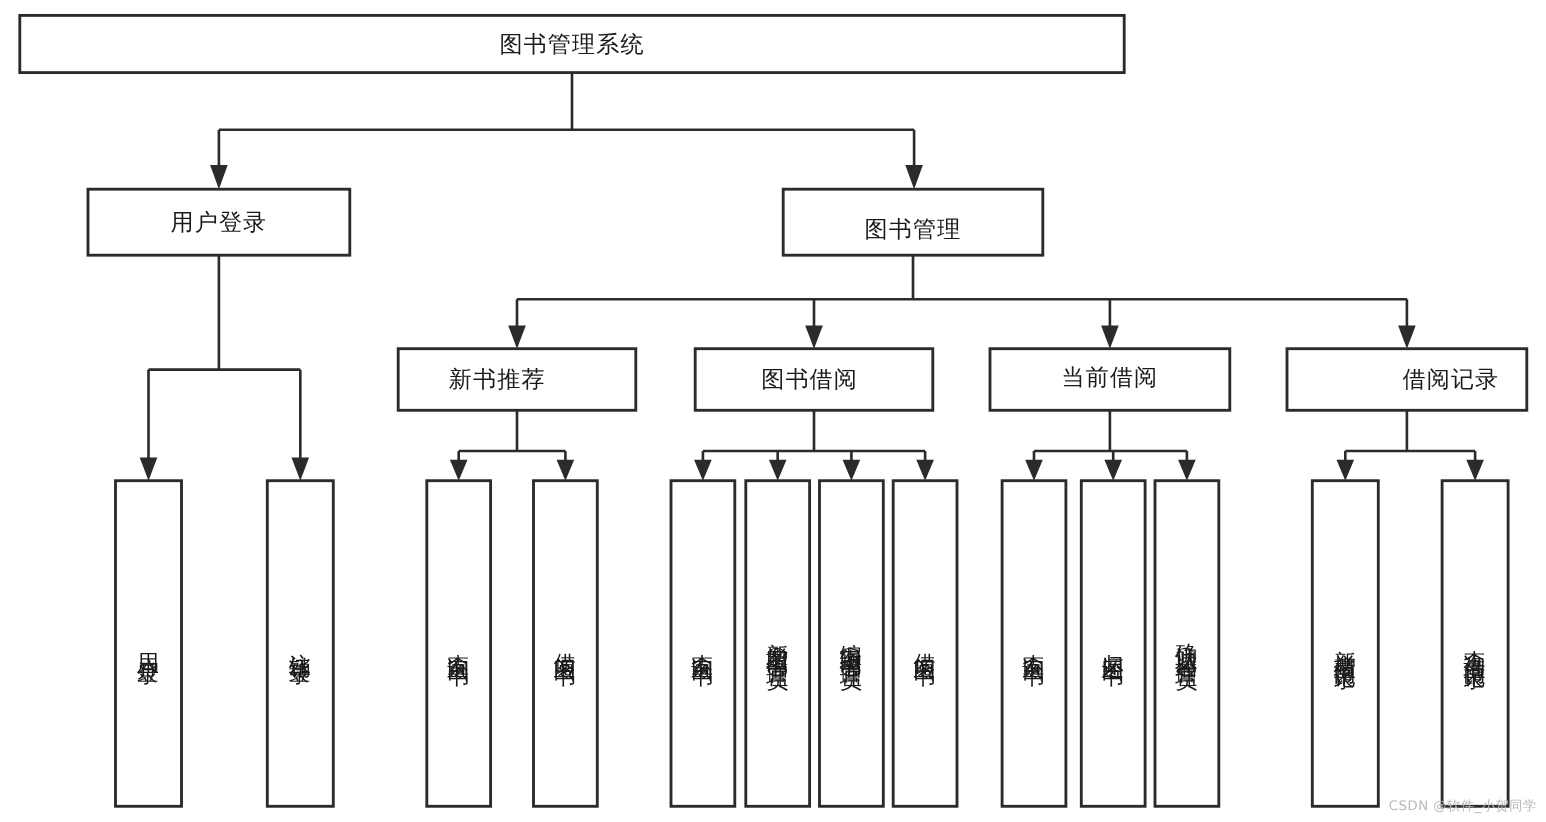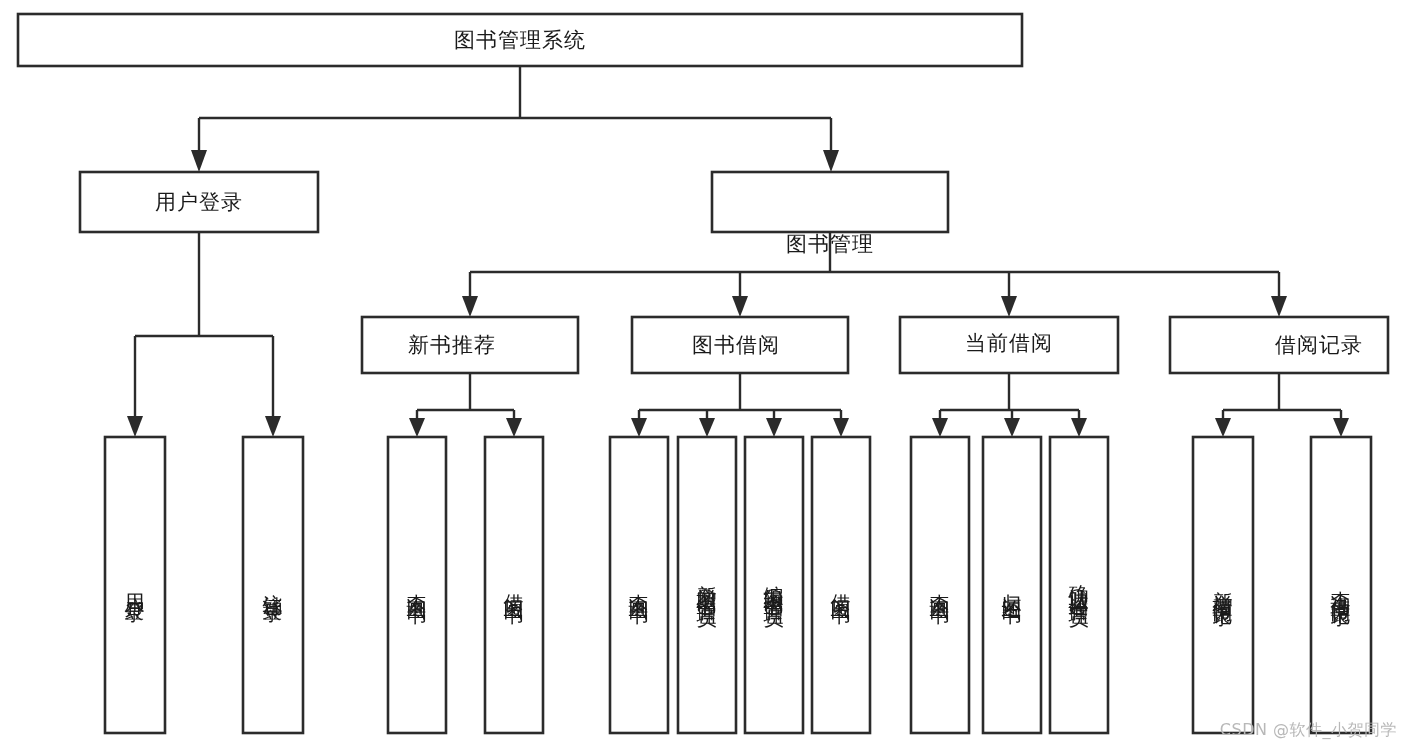--- a/index.html
+++ b/index.html
@@ -197,7 +197,7 @@
       <div class="hlabel-wrap" style="left: 80px; top: 172px; width: 238px; height: 60px;">
         <span class="hlabel-text">用户登录</span>
       </div>
-      <div class="hlabel-wrap" style="left: 712px; top: 172px; width: 236px; height: 72px; margin-top: 36px;">
+      <div class="hlabel-wrap" style="left: 712px; top: 172px; width: 236px; height: 72px;">
         <span class="hlabel-text">图书管理</span>
       </div>
       <div class="hlabel-wrap" style="left: 362px; top: 317px; width: 180px; height: 56px;">

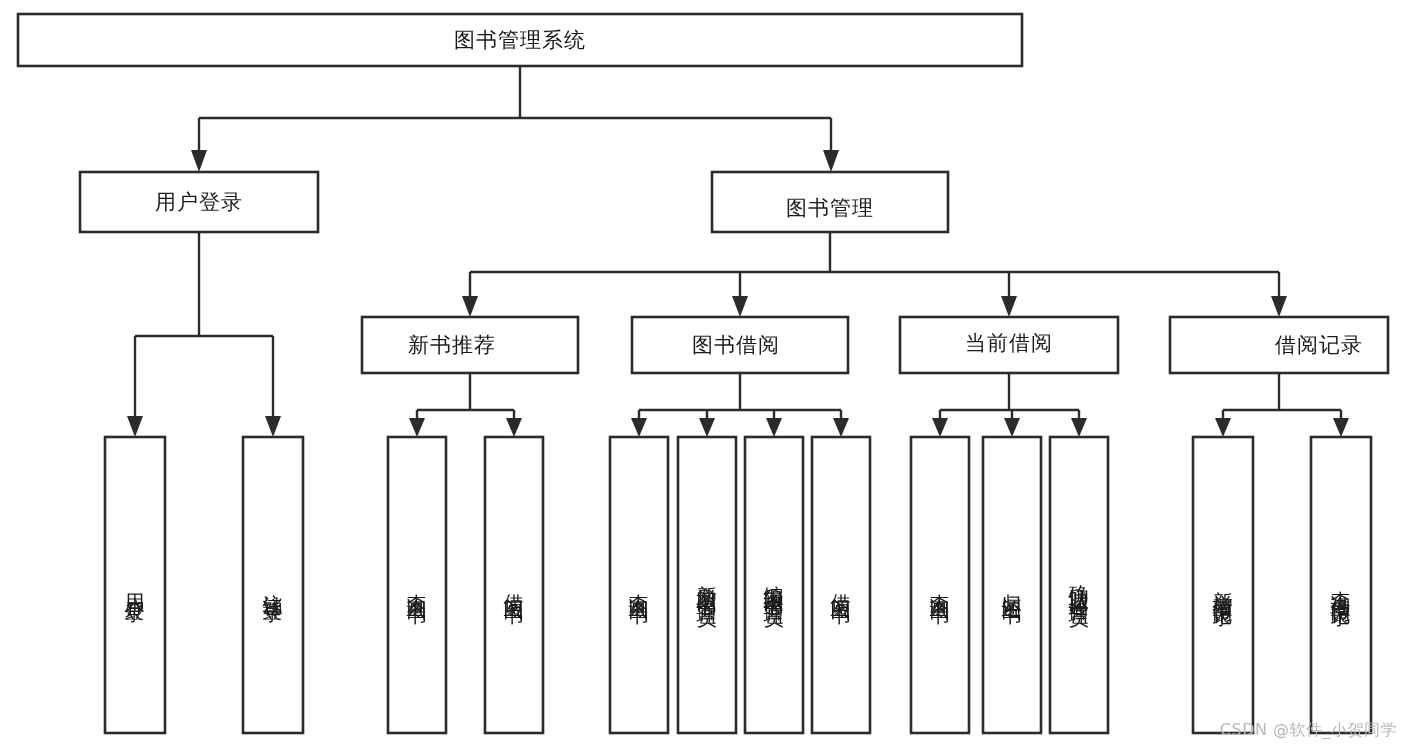--- a/index.html
+++ b/index.html
@@ -79,7 +79,7 @@
     right: 8px;
     bottom: 6px;
     font-family: "DejaVu Sans", "Liberation Sans", sans-serif;
-    font-size: 16px;
+    font-size: 12px;
     color: #b8b8b8;
     white-space: nowrap;
     letter-spacing: 0.5px;

